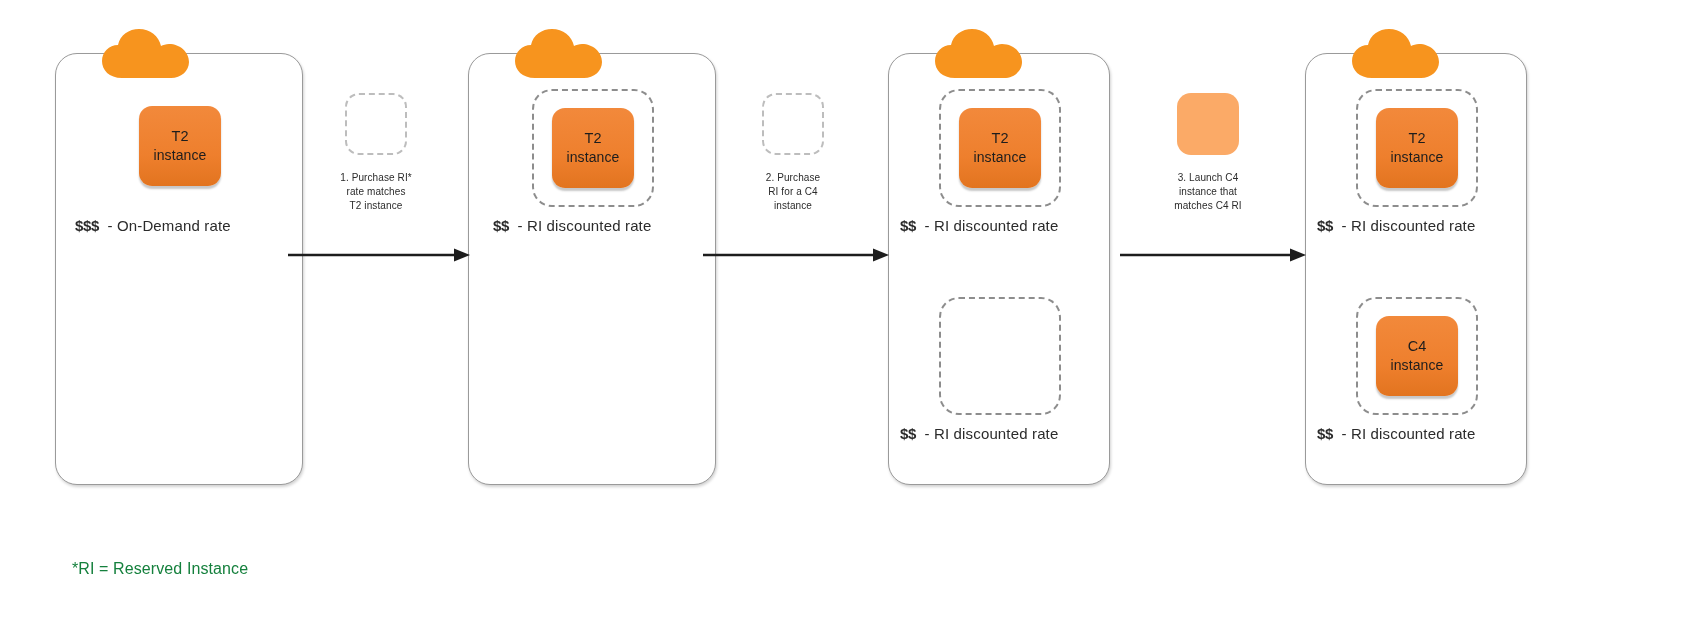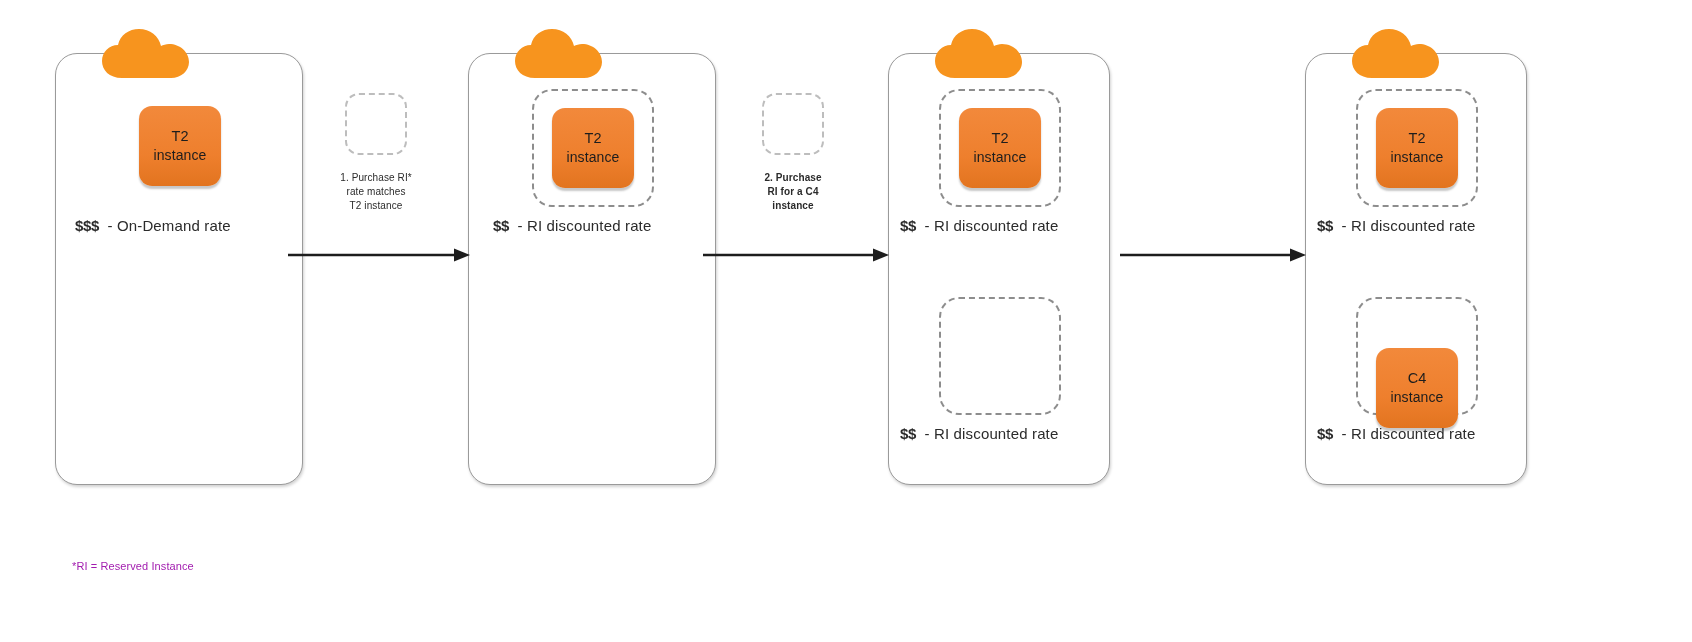--- a/index.html
+++ b/index.html
@@ -232,7 +232,7 @@
     </svg>
   </div>
 
-  <div class="step" style="left:703px; top:93px;font-weight:bold;">
+  <div class="step" style="left:703px; top:93px;">
     <div class="step-shape dashed"></div>
     <div class="step-text">
       <div>2. Purchase</div>

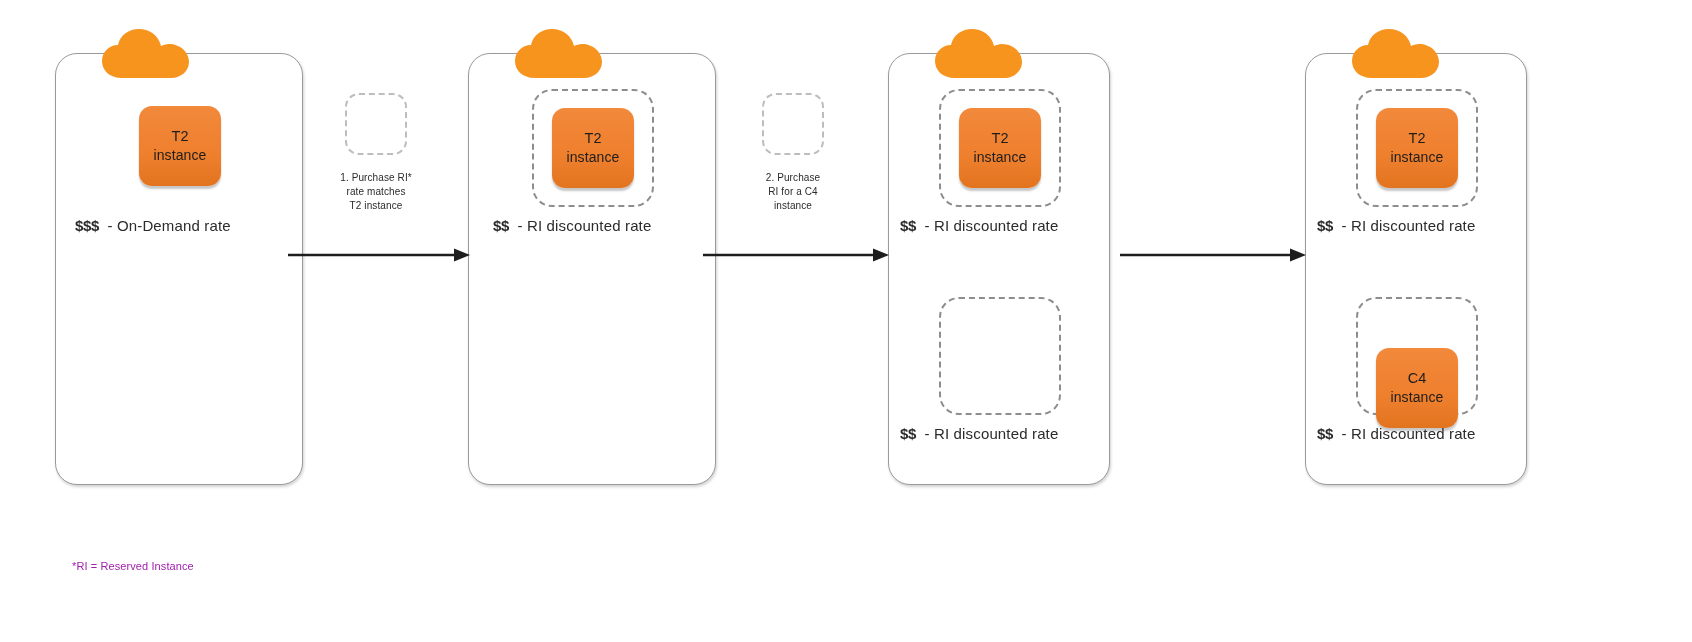--- a/index.html
+++ b/index.html
@@ -248,6 +248,14 @@
     </svg>
   </div>
 
+  <div class="step" style="left:1118px; top:93px;">
+    <div class="step-shape filled"></div>
+    <div class="step-text">
+      <div>3. Launch C4</div>
+      <div>instance that</div>
+      <div>matches C4 RI</div>
+    </div>
+  </div>
 
   <div class="arrow" style="left:1120px; top:248px; width:186px;">
     <svg width="186" height="14" viewBox="0 0 186 14" xmlns="http://www.w3.org/2000/svg">

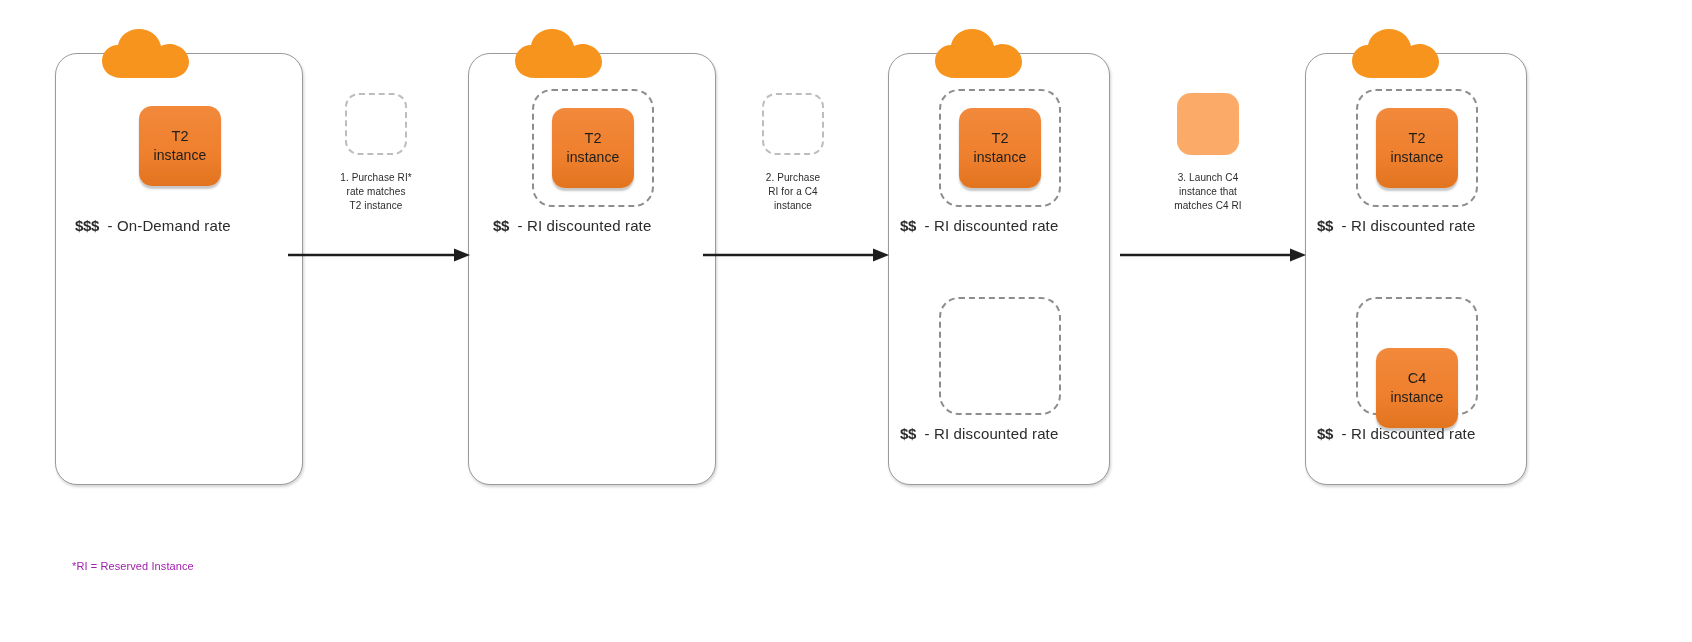--- a/index.html
+++ b/index.html
@@ -206,7 +206,7 @@
     </div>
 
     <div class="ri-box" style="left:50px; top:243px; width:122px; height:118px;"></div>
-    <div class="instance" style="left:70px; top:262px;margin-top:32px;">
+    <div class="instance" style="left:70px; top:262px;">
       <span class="ln1">C4</span>
       <span class="ln2">instance</span>
     </div>

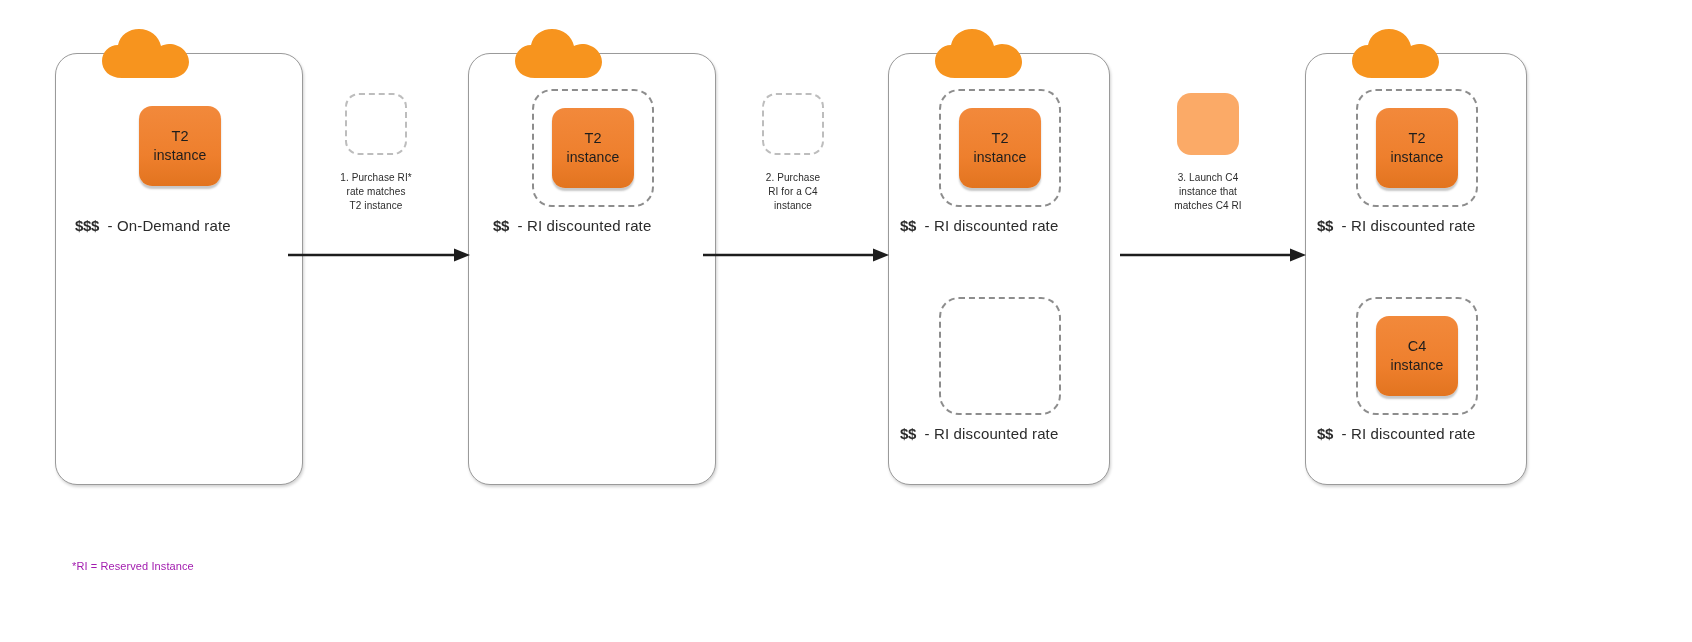--- a/index.html
+++ b/index.html
@@ -121,8 +121,8 @@
   
   .footnote {
     position: absolute;
-    font-size: 11px;
-    color: #a21caf;
+    font-size: 16px;
+    color: #15803d;
     letter-spacing: .1px;
   }
 </style>

